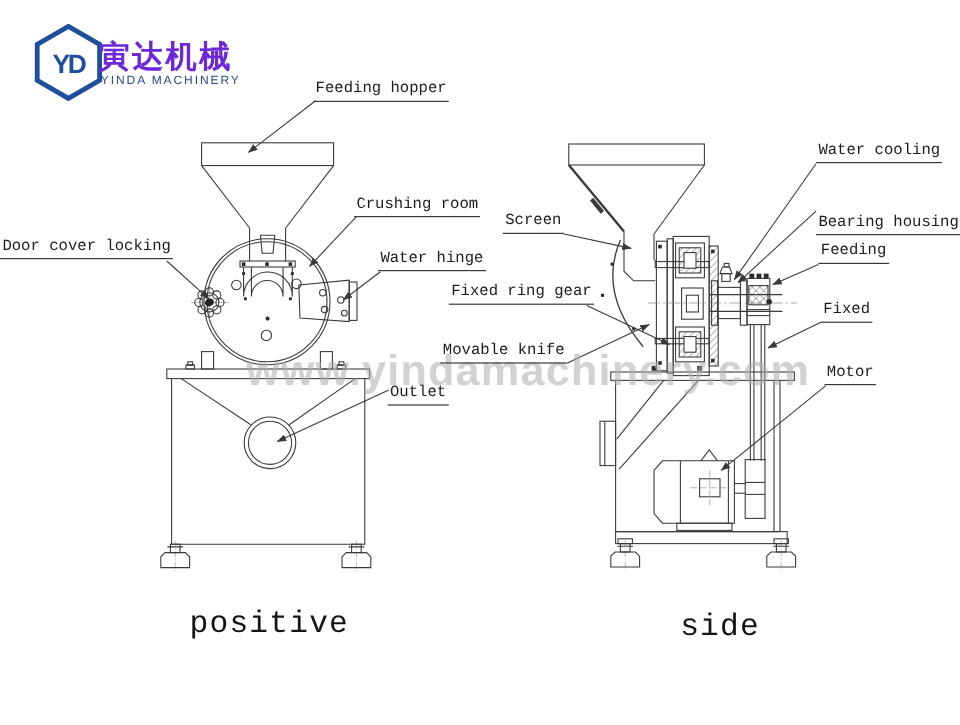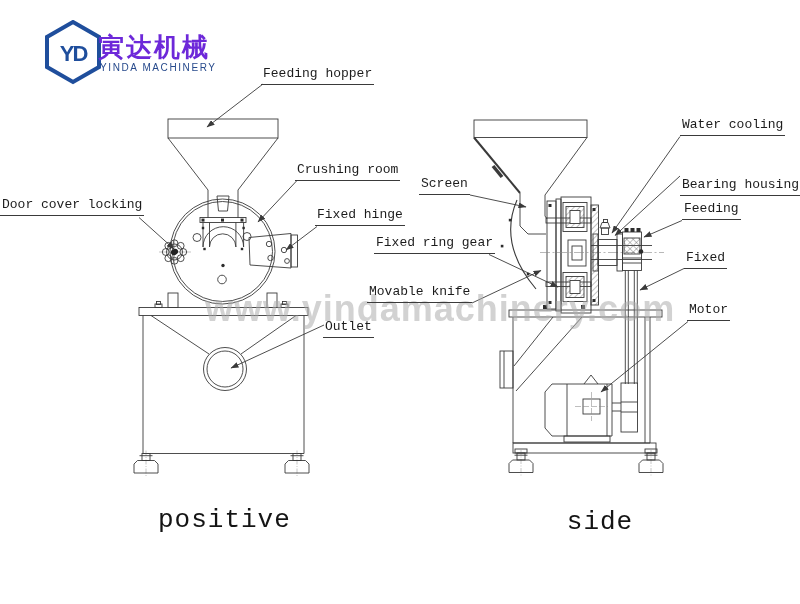--- a/index.html
+++ b/index.html
@@ -18,7 +18,7 @@
        font-family:"Liberation Sans",sans-serif;font-weight:bold;font-size:36px;
        color:rgba(173,173,173,0.55);letter-spacing:1px;white-space:nowrap;}
   
-  .logo{position:absolute;left:38px;top:16px;width:180px;height:78px;}
+  .logo{position:absolute;left:22px;top:16px;width:180px;height:78px;}
   .logo .cn{position:absolute;left:60px;top:14px;font-size:26px;font-weight:bold;
        color:#6d28d9;letter-spacing:2px;font-family:"Liberation Sans",sans-serif;}
   .logo .en{position:absolute;left:62px;top:46px;font-size:10px;font-weight:normal;

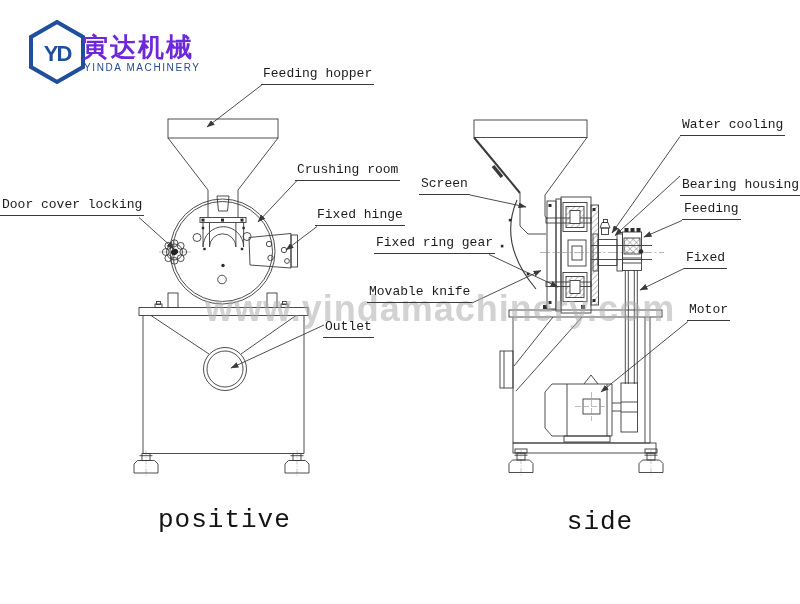--- a/index.html
+++ b/index.html
@@ -240,7 +240,7 @@
   <div class="lbl" style="left:261px;top:66px;">Feeding hopper</div>
   <div class="lbl" style="left:295px;top:162px;">Crushing room</div>
   <div class="lbl" style="left:0px;top:197px;">Door cover locking</div>
-  <div class="lbl" style="left:315px;top:207px;">Fixed hinge</div>
+  <div class="lbl" style="left:315px;top:207px;">Water hinge</div>
   <div class="lbl" style="left:323px;top:319px;">Outlet</div>
 
   <div class="lbl" style="left:419px;top:176px;">Screen</div>

